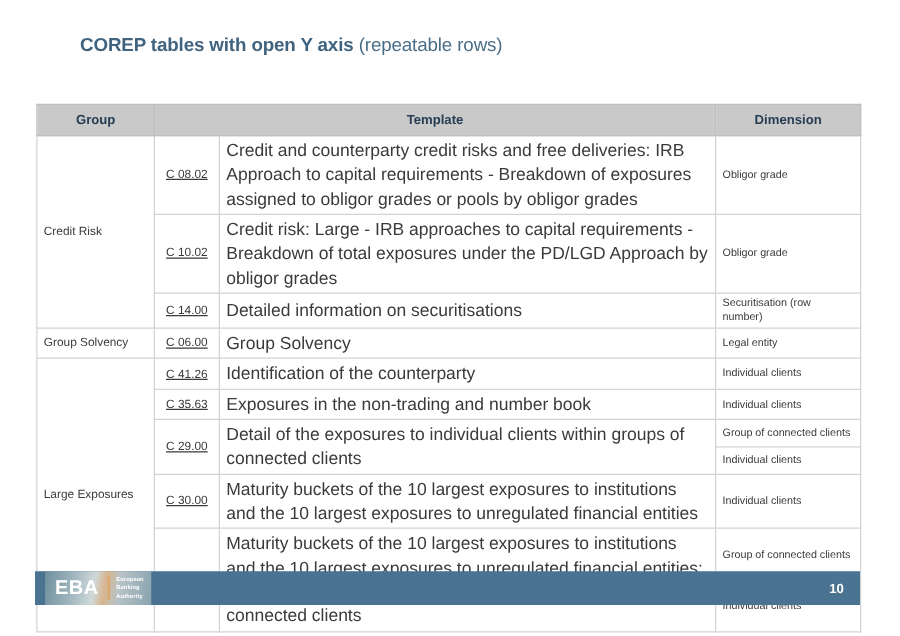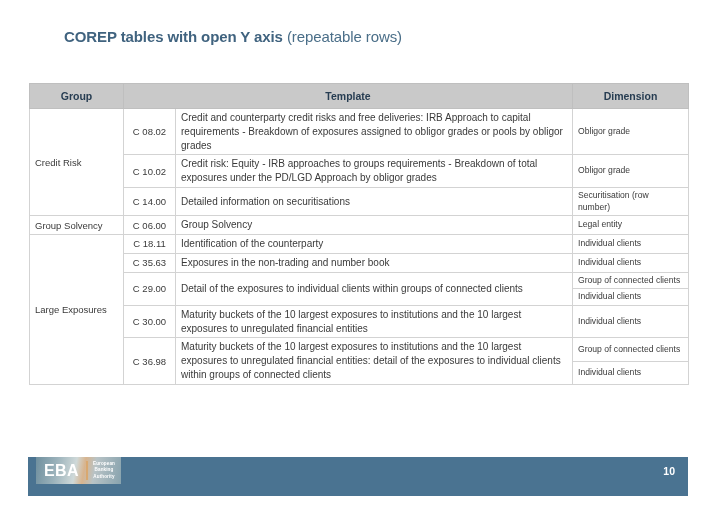--- a/index.html
+++ b/index.html
@@ -80,7 +80,7 @@
   }
   td.c-tpl {
     text-align: left;
-    font-size: 10px;
+    font-size: 14px;
     line-height: 1.38;
     color: #3a3a3a;
     padding-left: 6px;

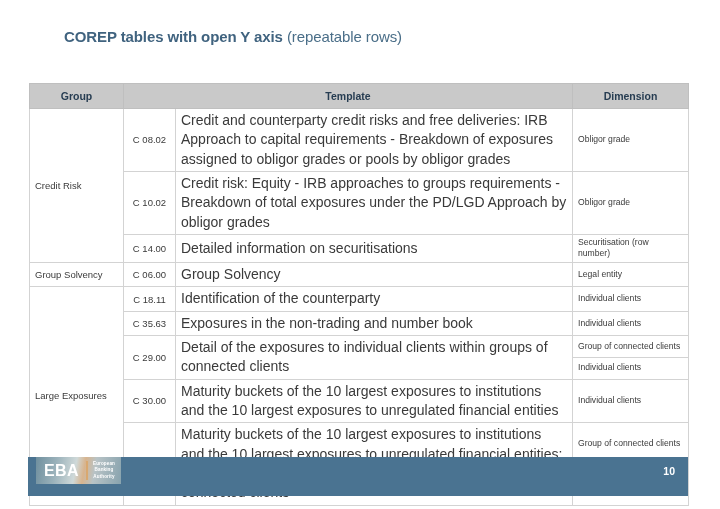--- a/index.html
+++ b/index.html
@@ -77,6 +77,7 @@
     font-size: 9.5px;
     color: #2f2f2f;
     white-space: nowrap;
+    text-decoration: underline;
   }
   td.c-tpl {
     text-align: left;

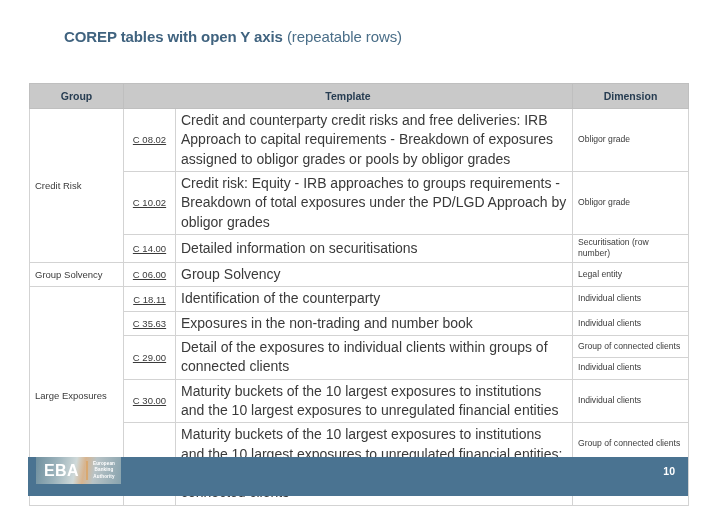--- a/index.html
+++ b/index.html
@@ -180,7 +180,7 @@
         </tr>
         <tr>
           <td class="c-code" rowspan="1">C 10.02</td>
-          <td class="c-tpl" rowspan="1">Credit risk: Equity - IRB approaches to groups requirements - Breakdown of total exposures under the PD/LGD Approach by obligor grades</td>
+          <td class="c-tpl" rowspan="1">Credit risk: Large - IRB approaches to capital requirements - Breakdown of total exposures under the PD/LGD Approach by obligor grades</td>
           <td class="c-dim">Obligor grade</td>
         </tr>
         <tr>

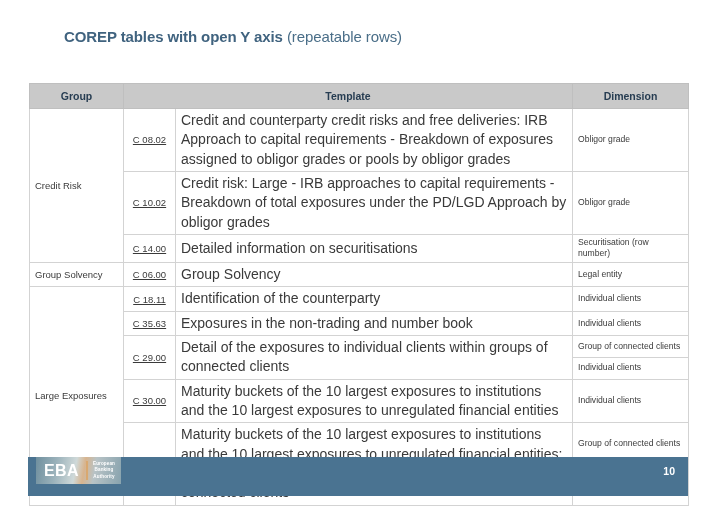--- a/index.html
+++ b/index.html
@@ -196,7 +196,7 @@
         </tr>
         <tr>
           <td class="c-group" rowspan="7">Large Exposures</td>
-          <td class="c-code" rowspan="1">C 18.11</td>
+          <td class="c-code" rowspan="1">C 41.26</td>
           <td class="c-tpl" rowspan="1">Identification of the counterparty</td>
           <td class="c-dim">Individual clients</td>
         </tr>

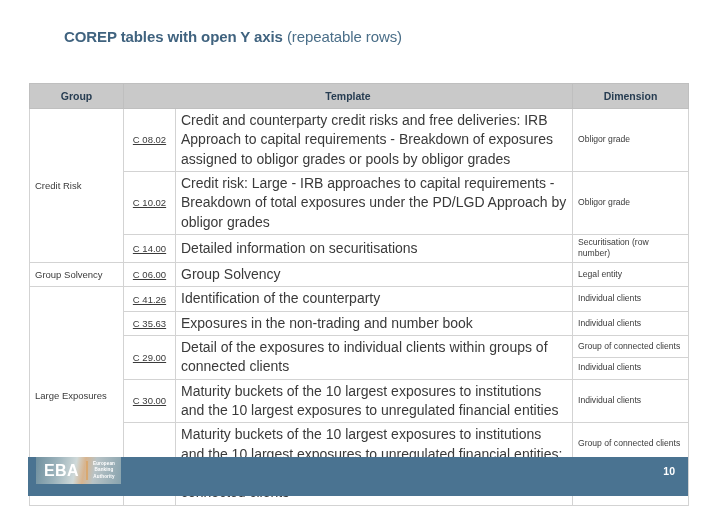--- a/index.html
+++ b/index.html
@@ -100,9 +100,8 @@
     left: 28px;
     top: 457px;
     width: 660px;
-    height: 39px;
+    height: 27px;
     background: #4a7391;
-    text-align: center;
   }
   .eba-logo {
     position: absolute;

